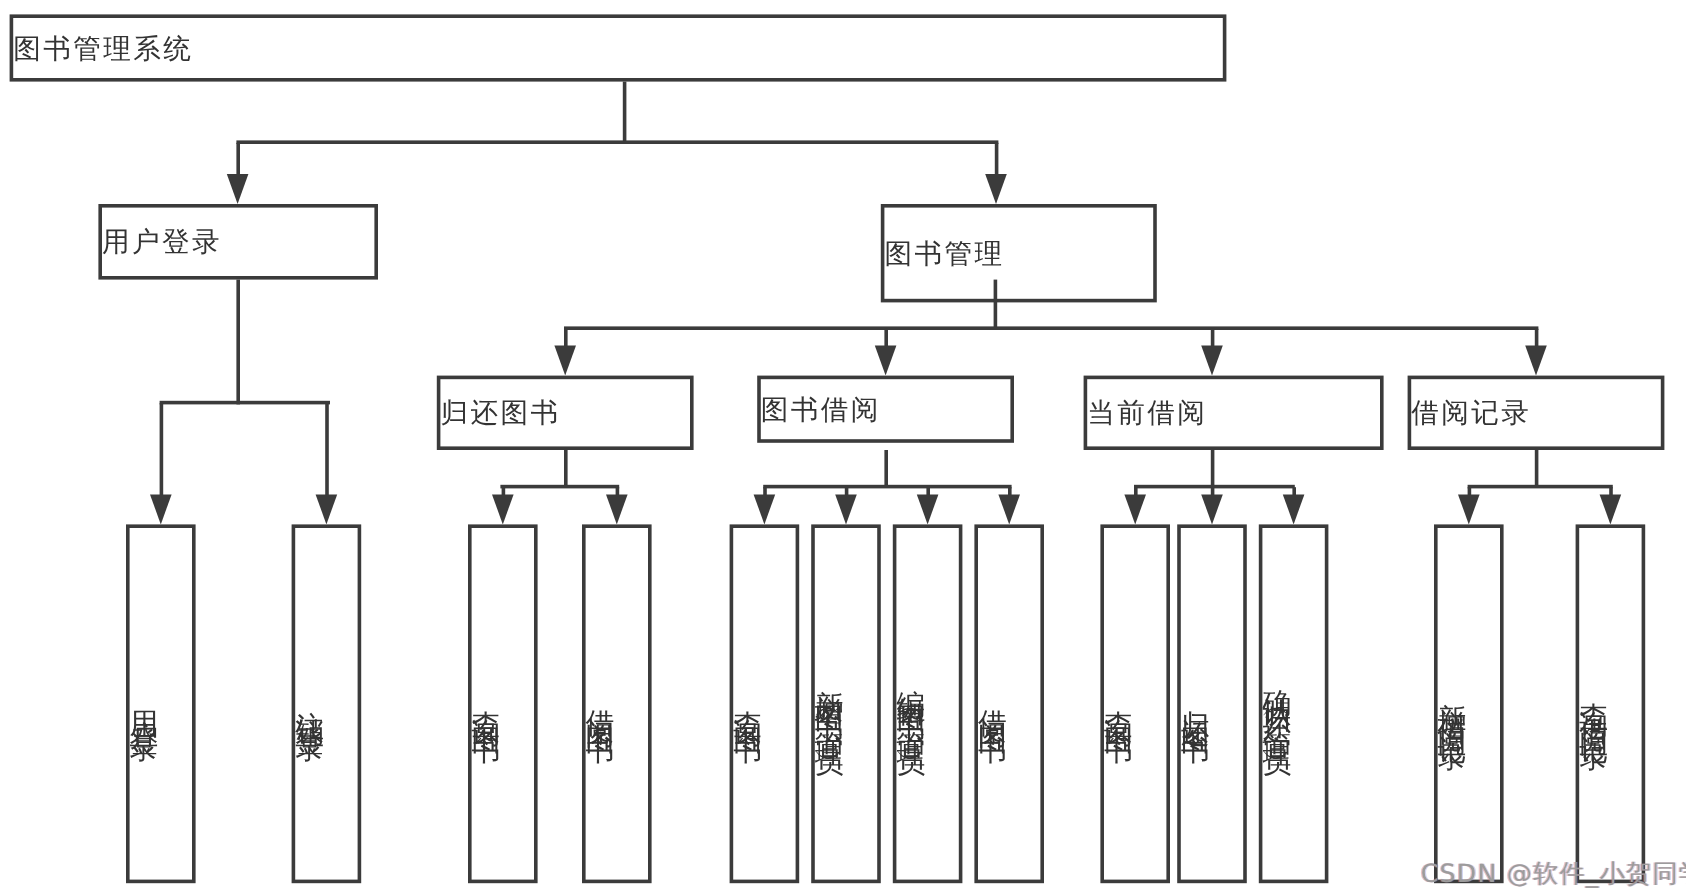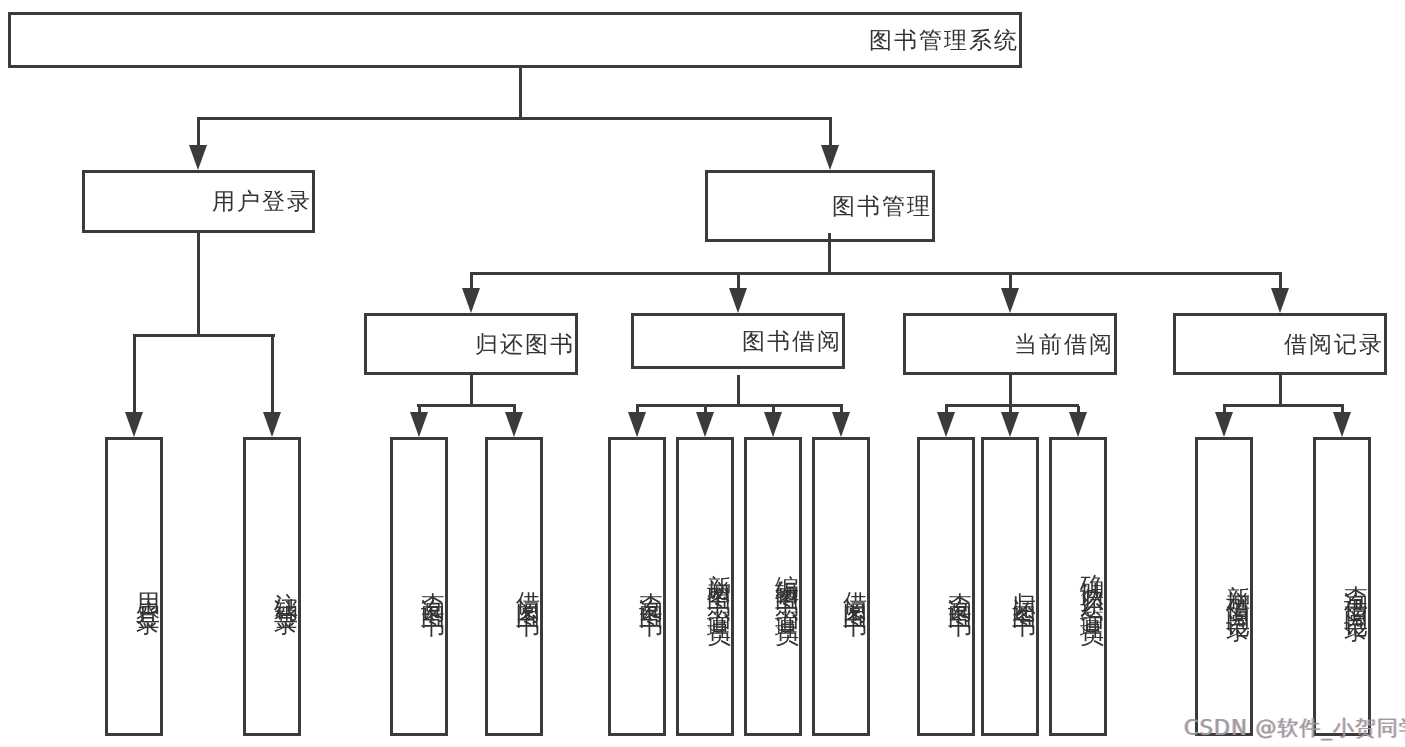--- a/index.html
+++ b/index.html
@@ -18,7 +18,7 @@
     background: #ffffff;
     display: flex;
     align-items: center;
-    justify-content: flex-end;
+    justify-content: flex-start;
     color: #333333;
   }
   .node .h-label {

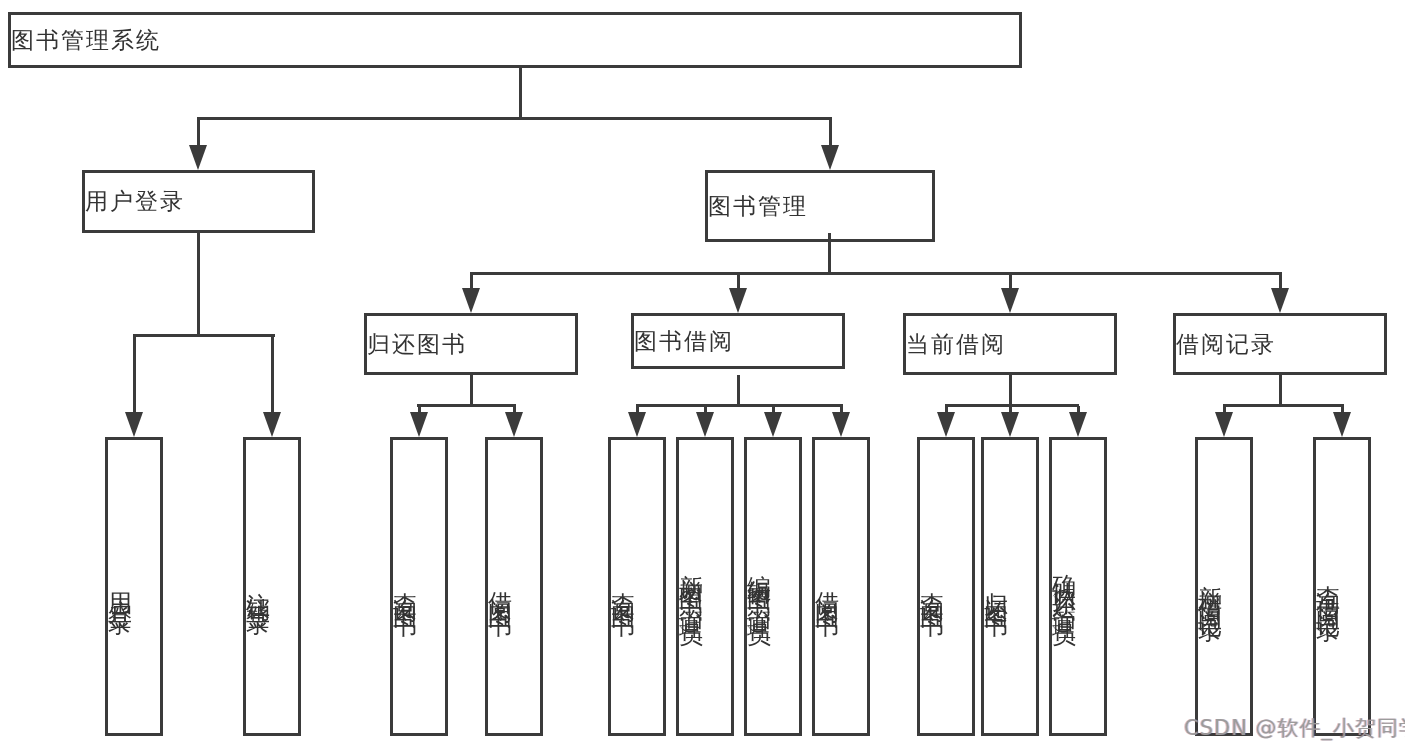--- a/index.html
+++ b/index.html
@@ -74,7 +74,7 @@
   <div class="node" style="left:82px; top:170px; width:233px; height:63px">
     <span class="h-label">用户登录</span>
   </div>
-  <div class="node" style="left:705px; top:170px; width:230px; height:72px">
+  <div class="node" style="left:734px; top:170px; width:230px; height:82px">
     <span class="h-label">图书管理</span>
   </div>
 

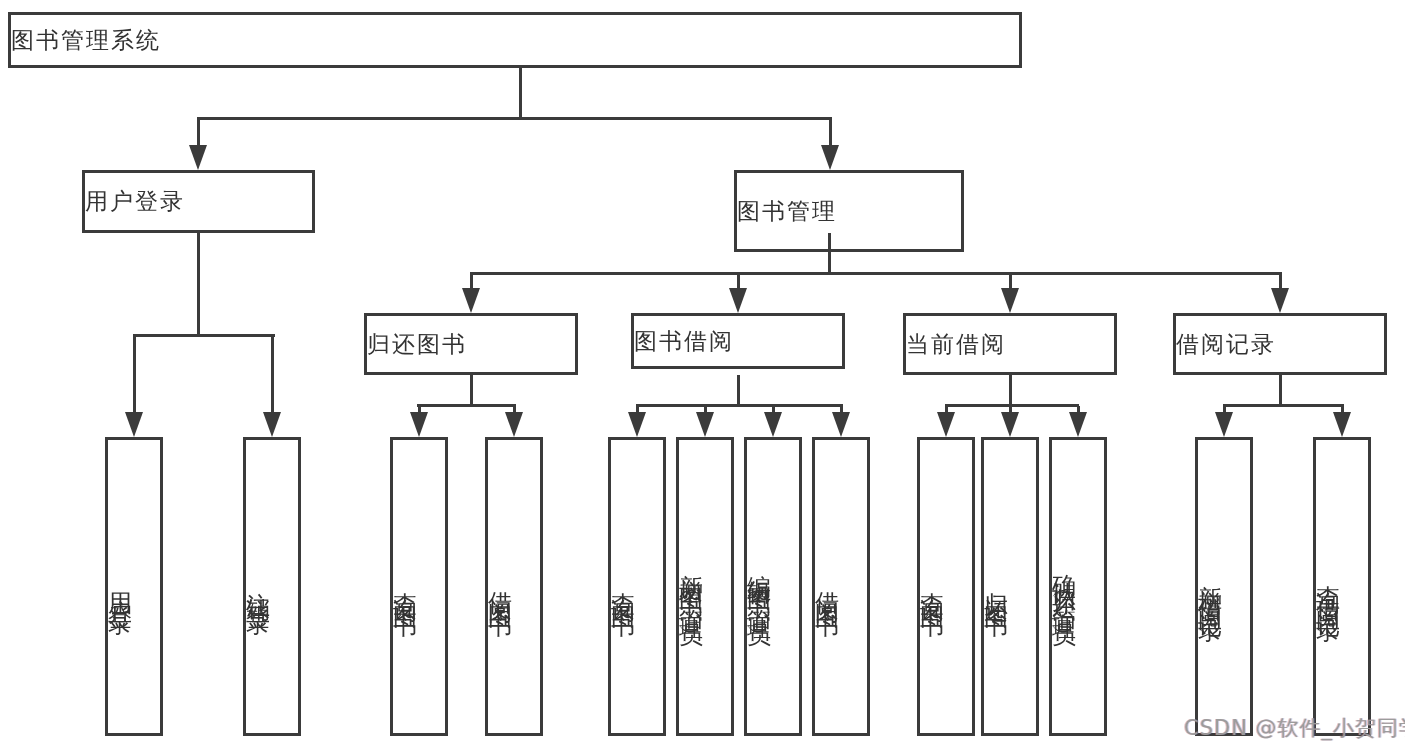--- a/index.html
+++ b/index.html
@@ -102,7 +102,7 @@
   <div class="node" style="left:631px; top:313px; width:214px; height:56px">
     <span class="h-label">图书借阅</span>
   </div>
-  <div class="node" style="left:903px; top:313px; width:214px; height:62px">
+  <div class="node" style="left:903px; top:313px; width:250px; height:62px">
     <span class="h-label">当前借阅</span>
   </div>
   <div class="node" style="left:1173px; top:313px; width:214px; height:62px">

